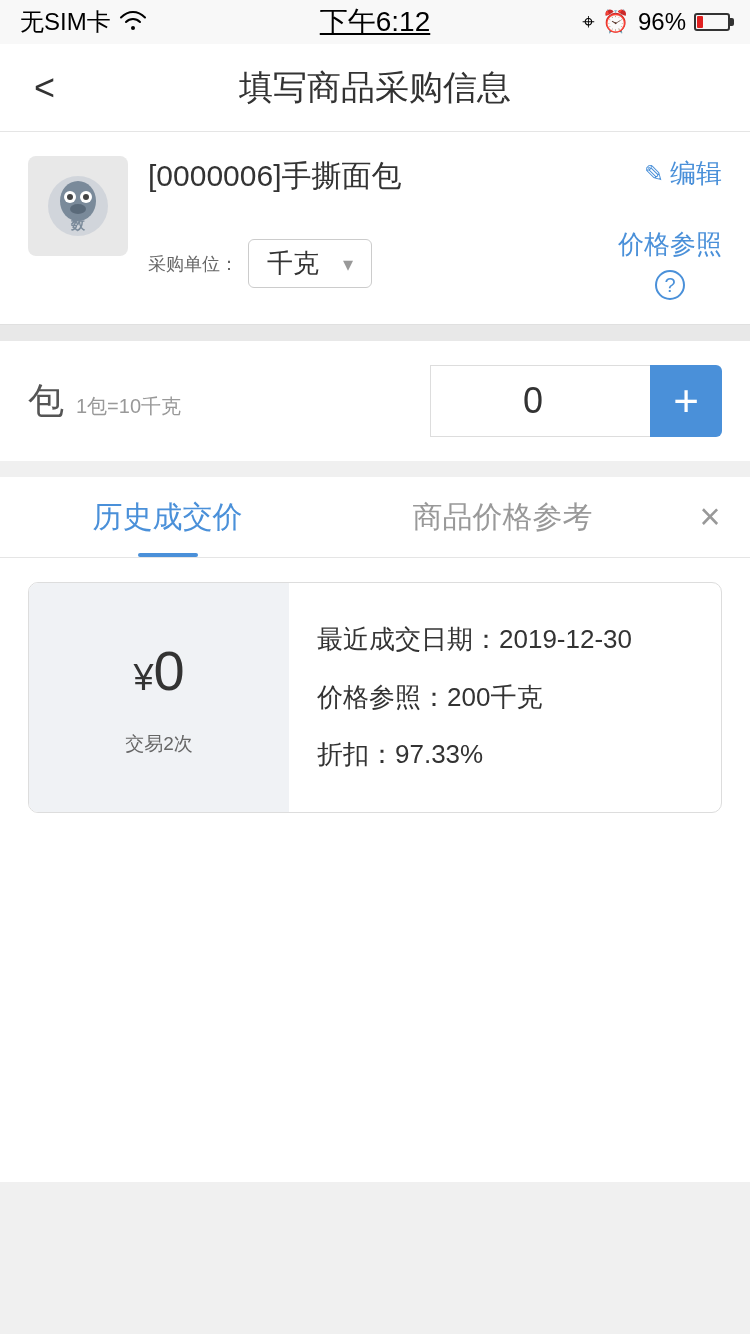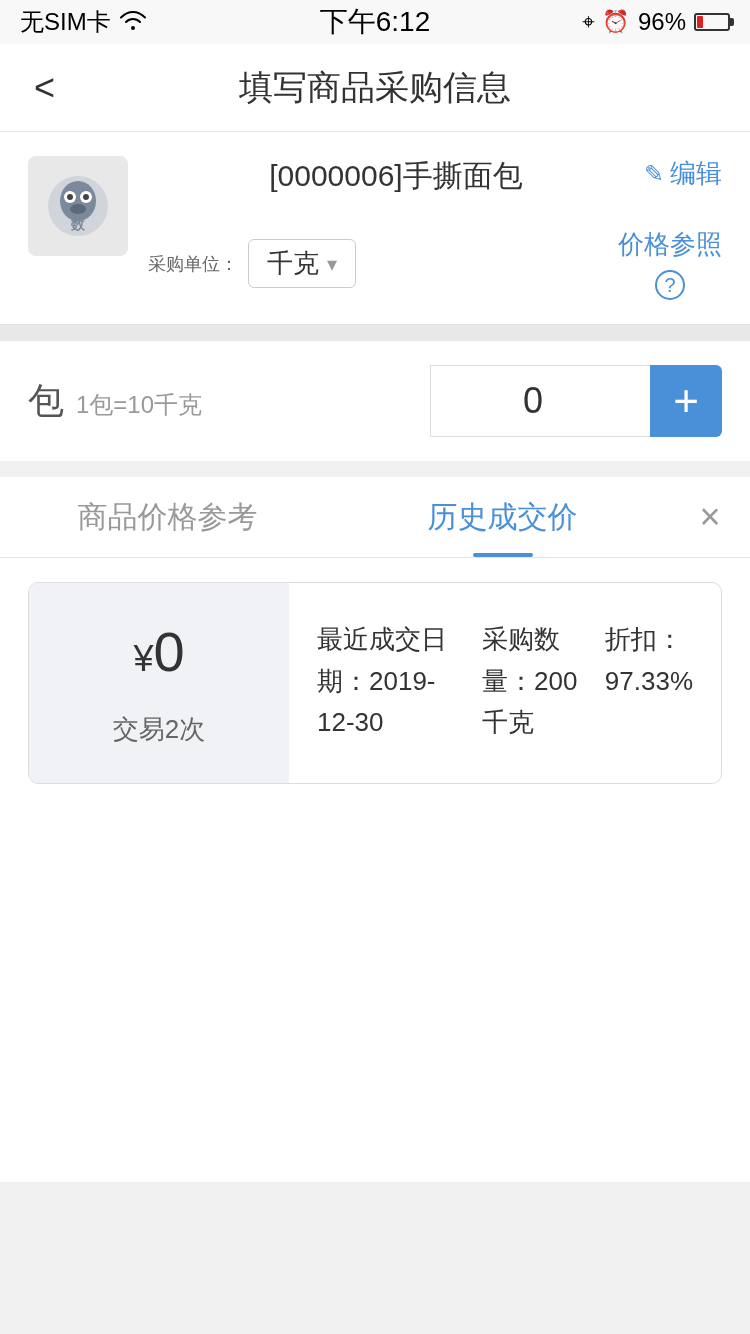--- a/index.html
+++ b/index.html
@@ -35,6 +35,7 @@
       position: absolute;
       left: 50%;
       transform: translateX(-50%);
+      text-decoration: underline;
     }
     .status-right {
       display: flex;

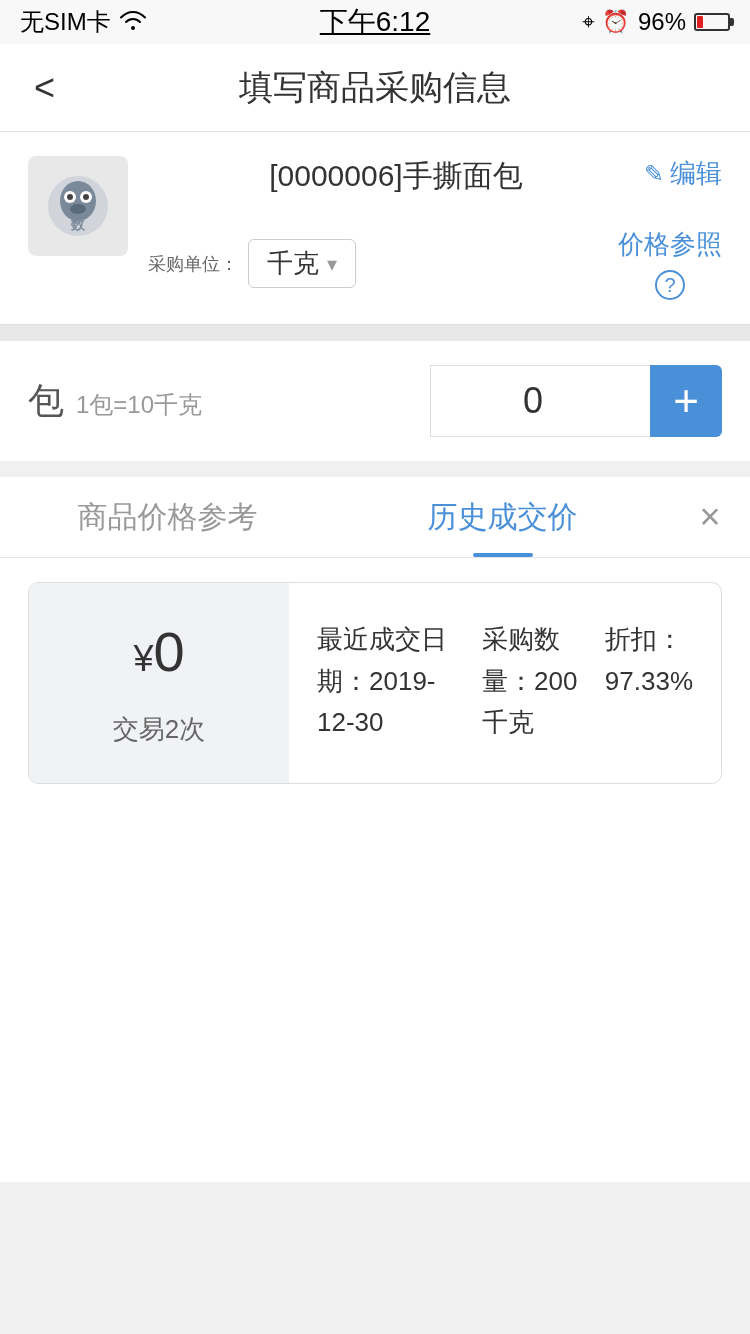--- a/index.html
+++ b/index.html
@@ -132,7 +132,6 @@
       display: flex;
       justify-content: space-between;
       align-items: flex-start;
-      text-align: center;
     }
     .product-name {
       font-size: 30px;

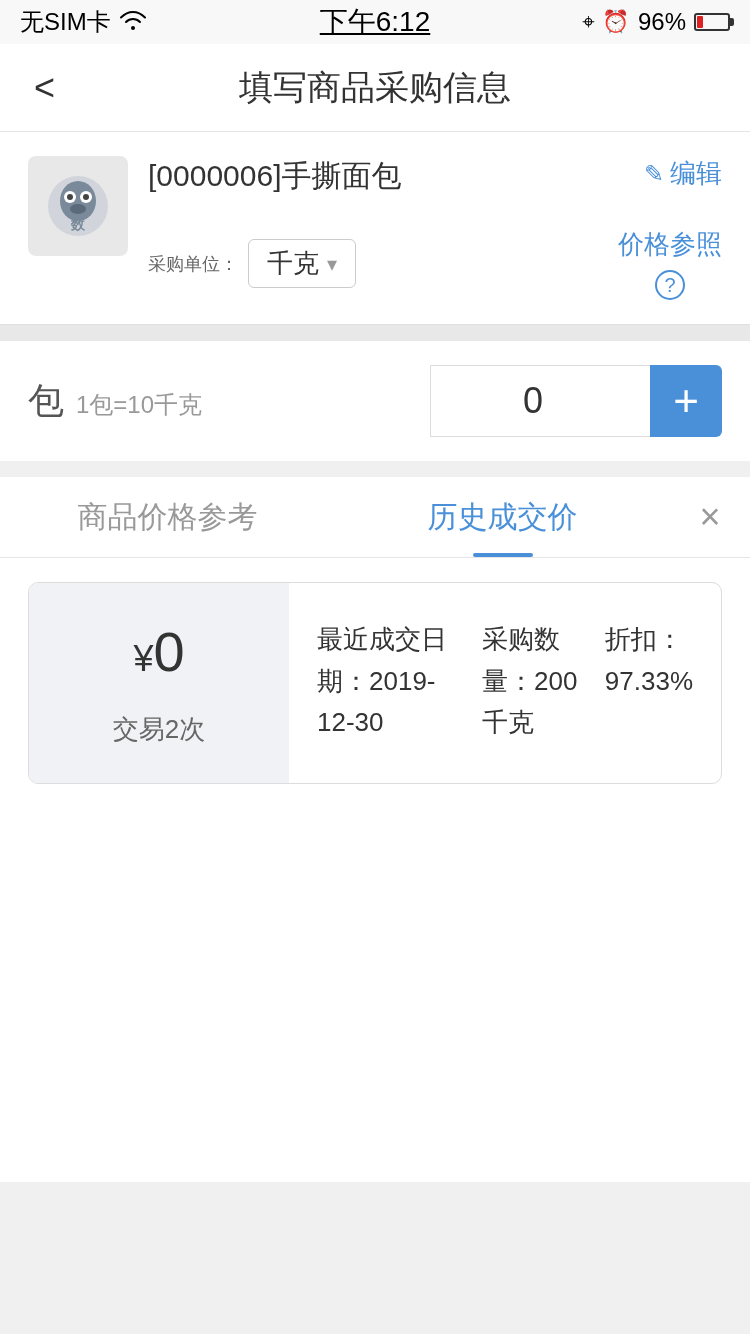--- a/index.html
+++ b/index.html
@@ -174,7 +174,7 @@
       color: #333;
       display: flex;
       align-items: center;
-      gap: 8px;
+      gap: 24px;
       background: #fff;
       cursor: pointer;
     }

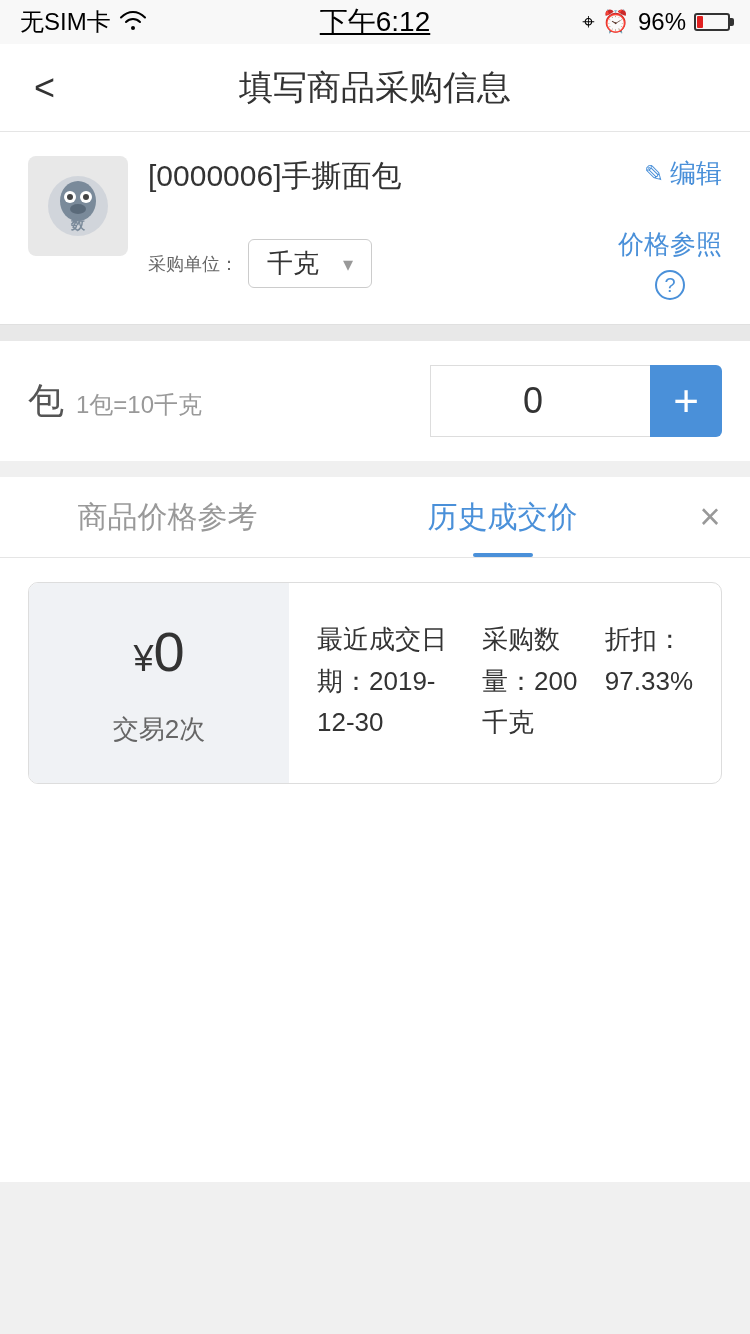--- a/index.html
+++ b/index.html
@@ -228,7 +228,7 @@
       font-weight: 500;
     }
     .qty-conversion {
-      font-size: 24px;
+      font-size: 20px;
       color: #999;
     }
     .quantity-input-block {

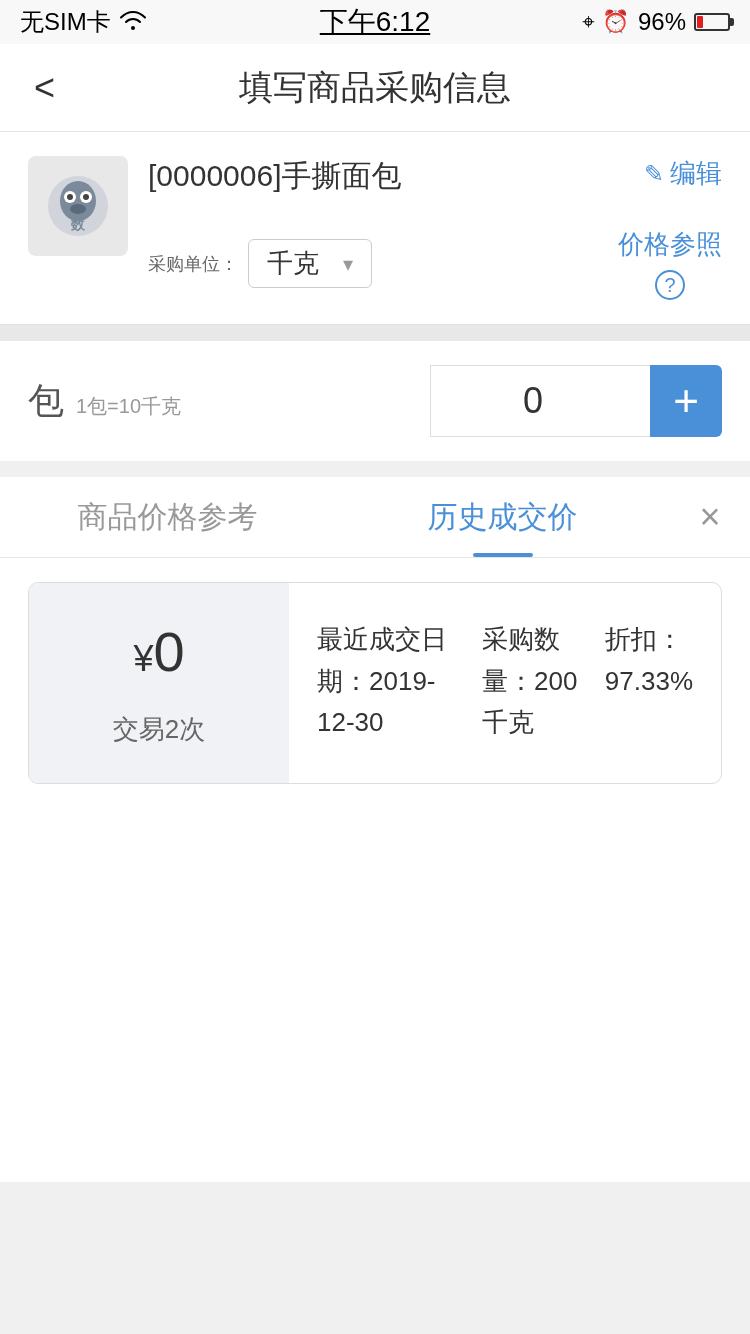--- a/index.html
+++ b/index.html
@@ -449,11 +449,11 @@
 
 <div class="tab-section">
   <div class="tab-bar">
+    <div class="tab-item active">
+      <span>历史成交价</span>
+    </div>
     <div class="tab-item">
       <span>商品价格参考</span>
-    </div>
-    <div class="tab-item active">
-      <span>历史成交价</span>
     </div>
     <div class="tab-close">
       <span>×</span>

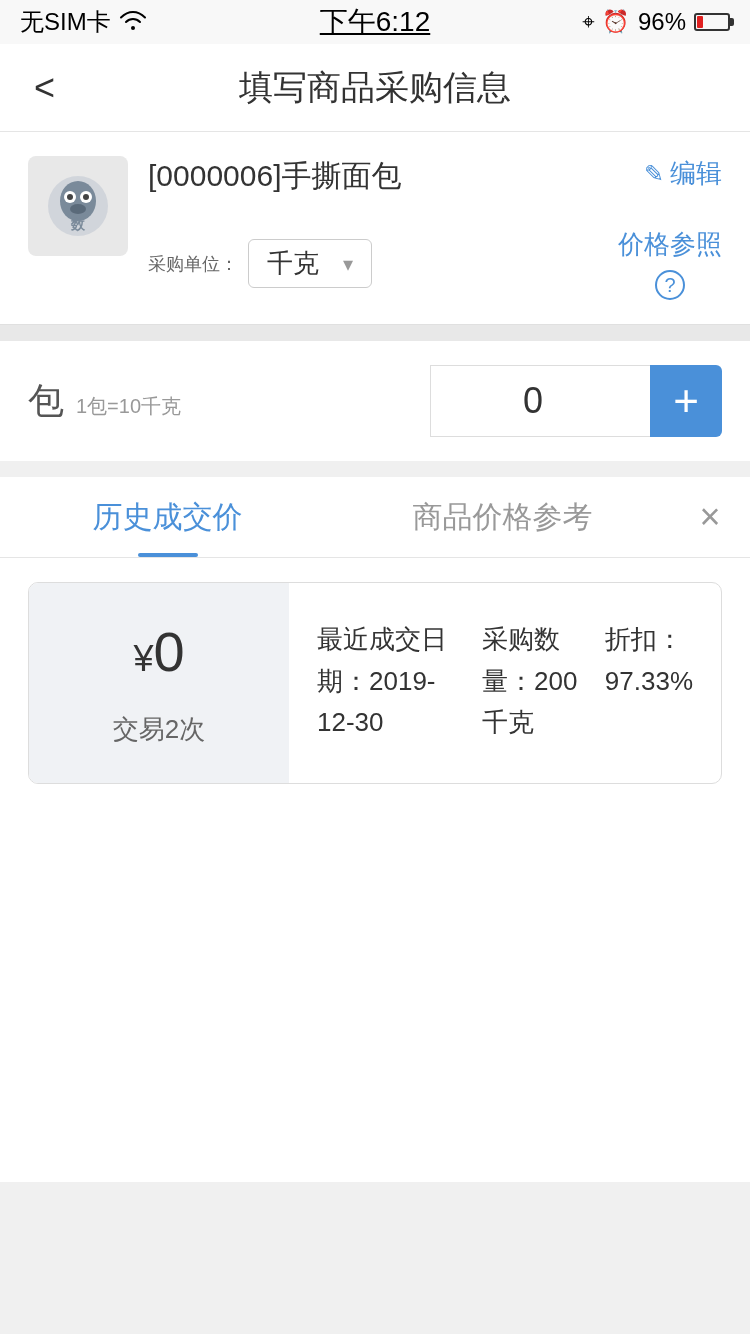--- a/index.html
+++ b/index.html
@@ -344,7 +344,7 @@
       flex: 1;
       padding: 36px 28px;
       display: flex;
-      flex-direction: row;
+      flex-direction: column;
       justify-content: center;
       gap: 16px;
     }

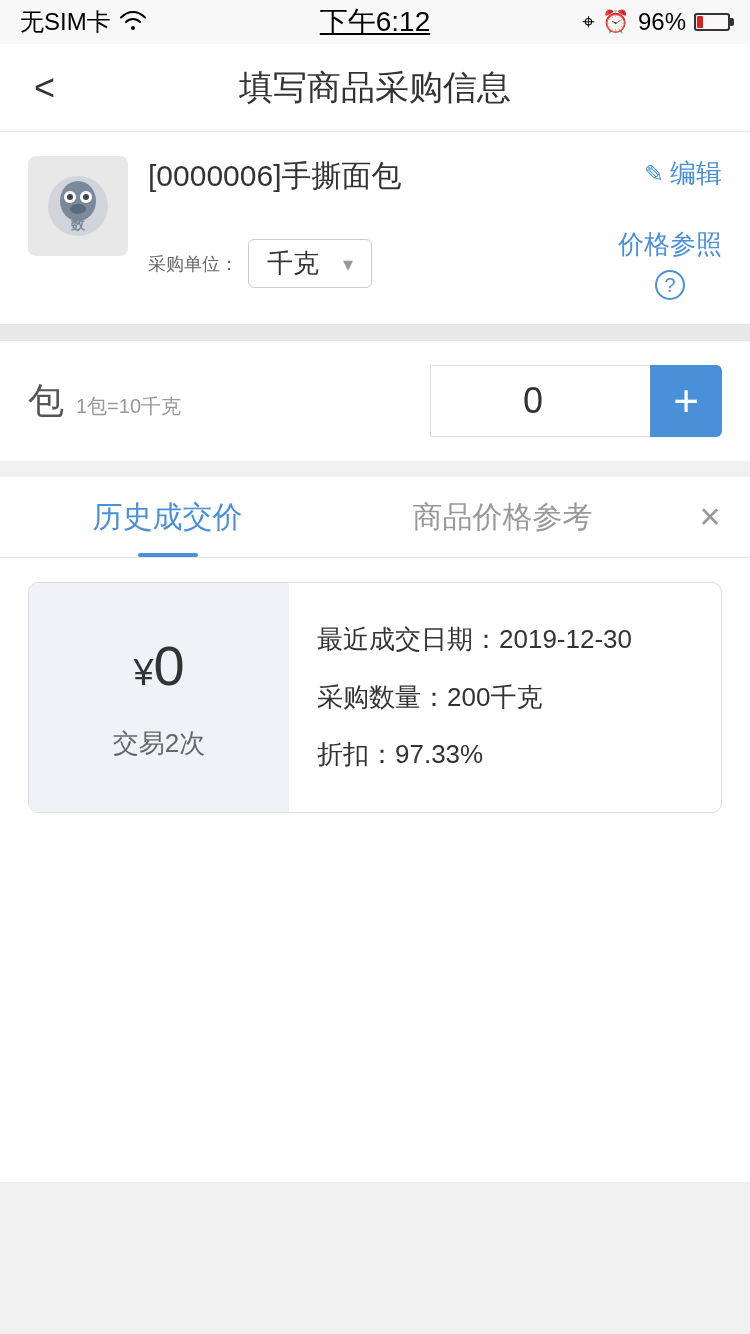--- a/index.html
+++ b/index.html
@@ -474,7 +474,7 @@
           <span>最近成交日期：</span><span>2019-12-30</span>
         </div>
         <div class="history-detail-row">
-          <span>采购数量：</span><span>200千克</span>
+          <span>价格参照：</span><span>200千克</span>
         </div>
         <div class="history-detail-row">
           <span>折扣：</span><span>97.33%</span>

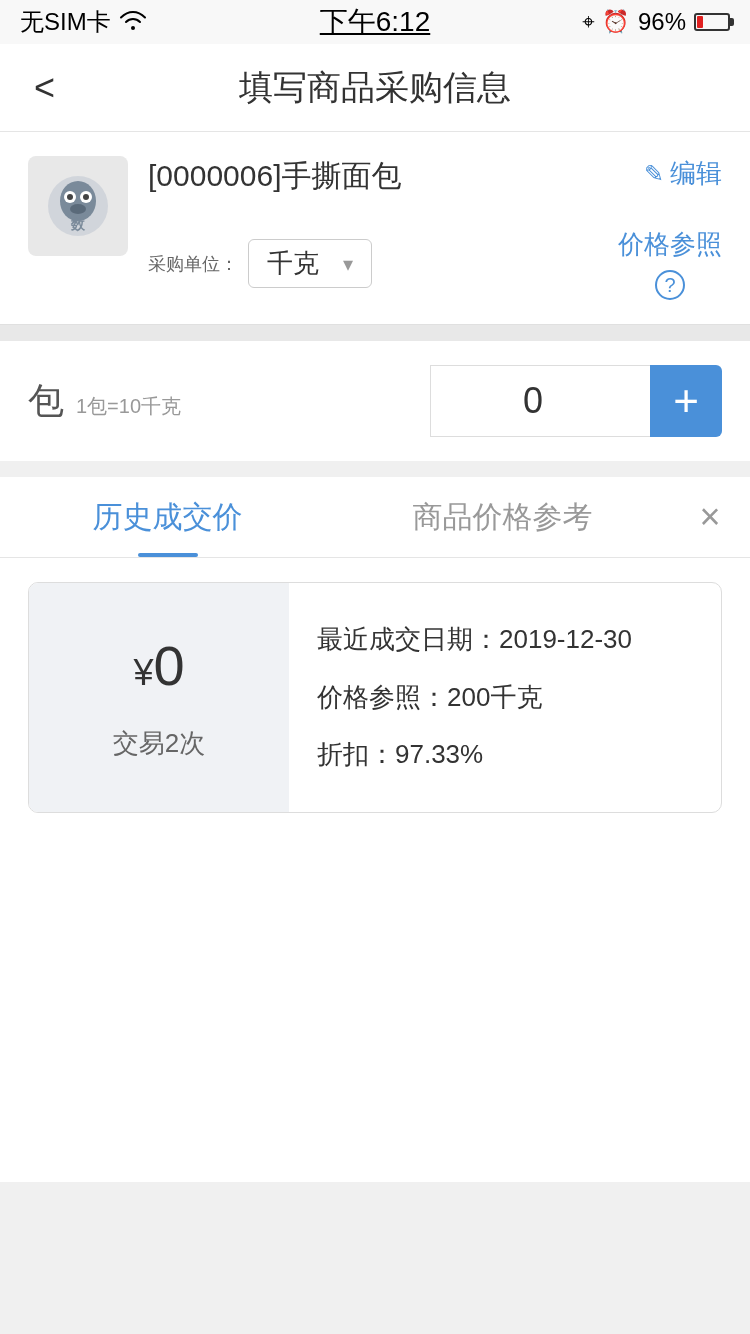--- a/index.html
+++ b/index.html
@@ -336,7 +336,7 @@
       font-size: 36px;
     }
     .history-count {
-      font-size: 26px;
+      font-size: 19px;
       color: #666;
       margin-top: 28px;
     }

